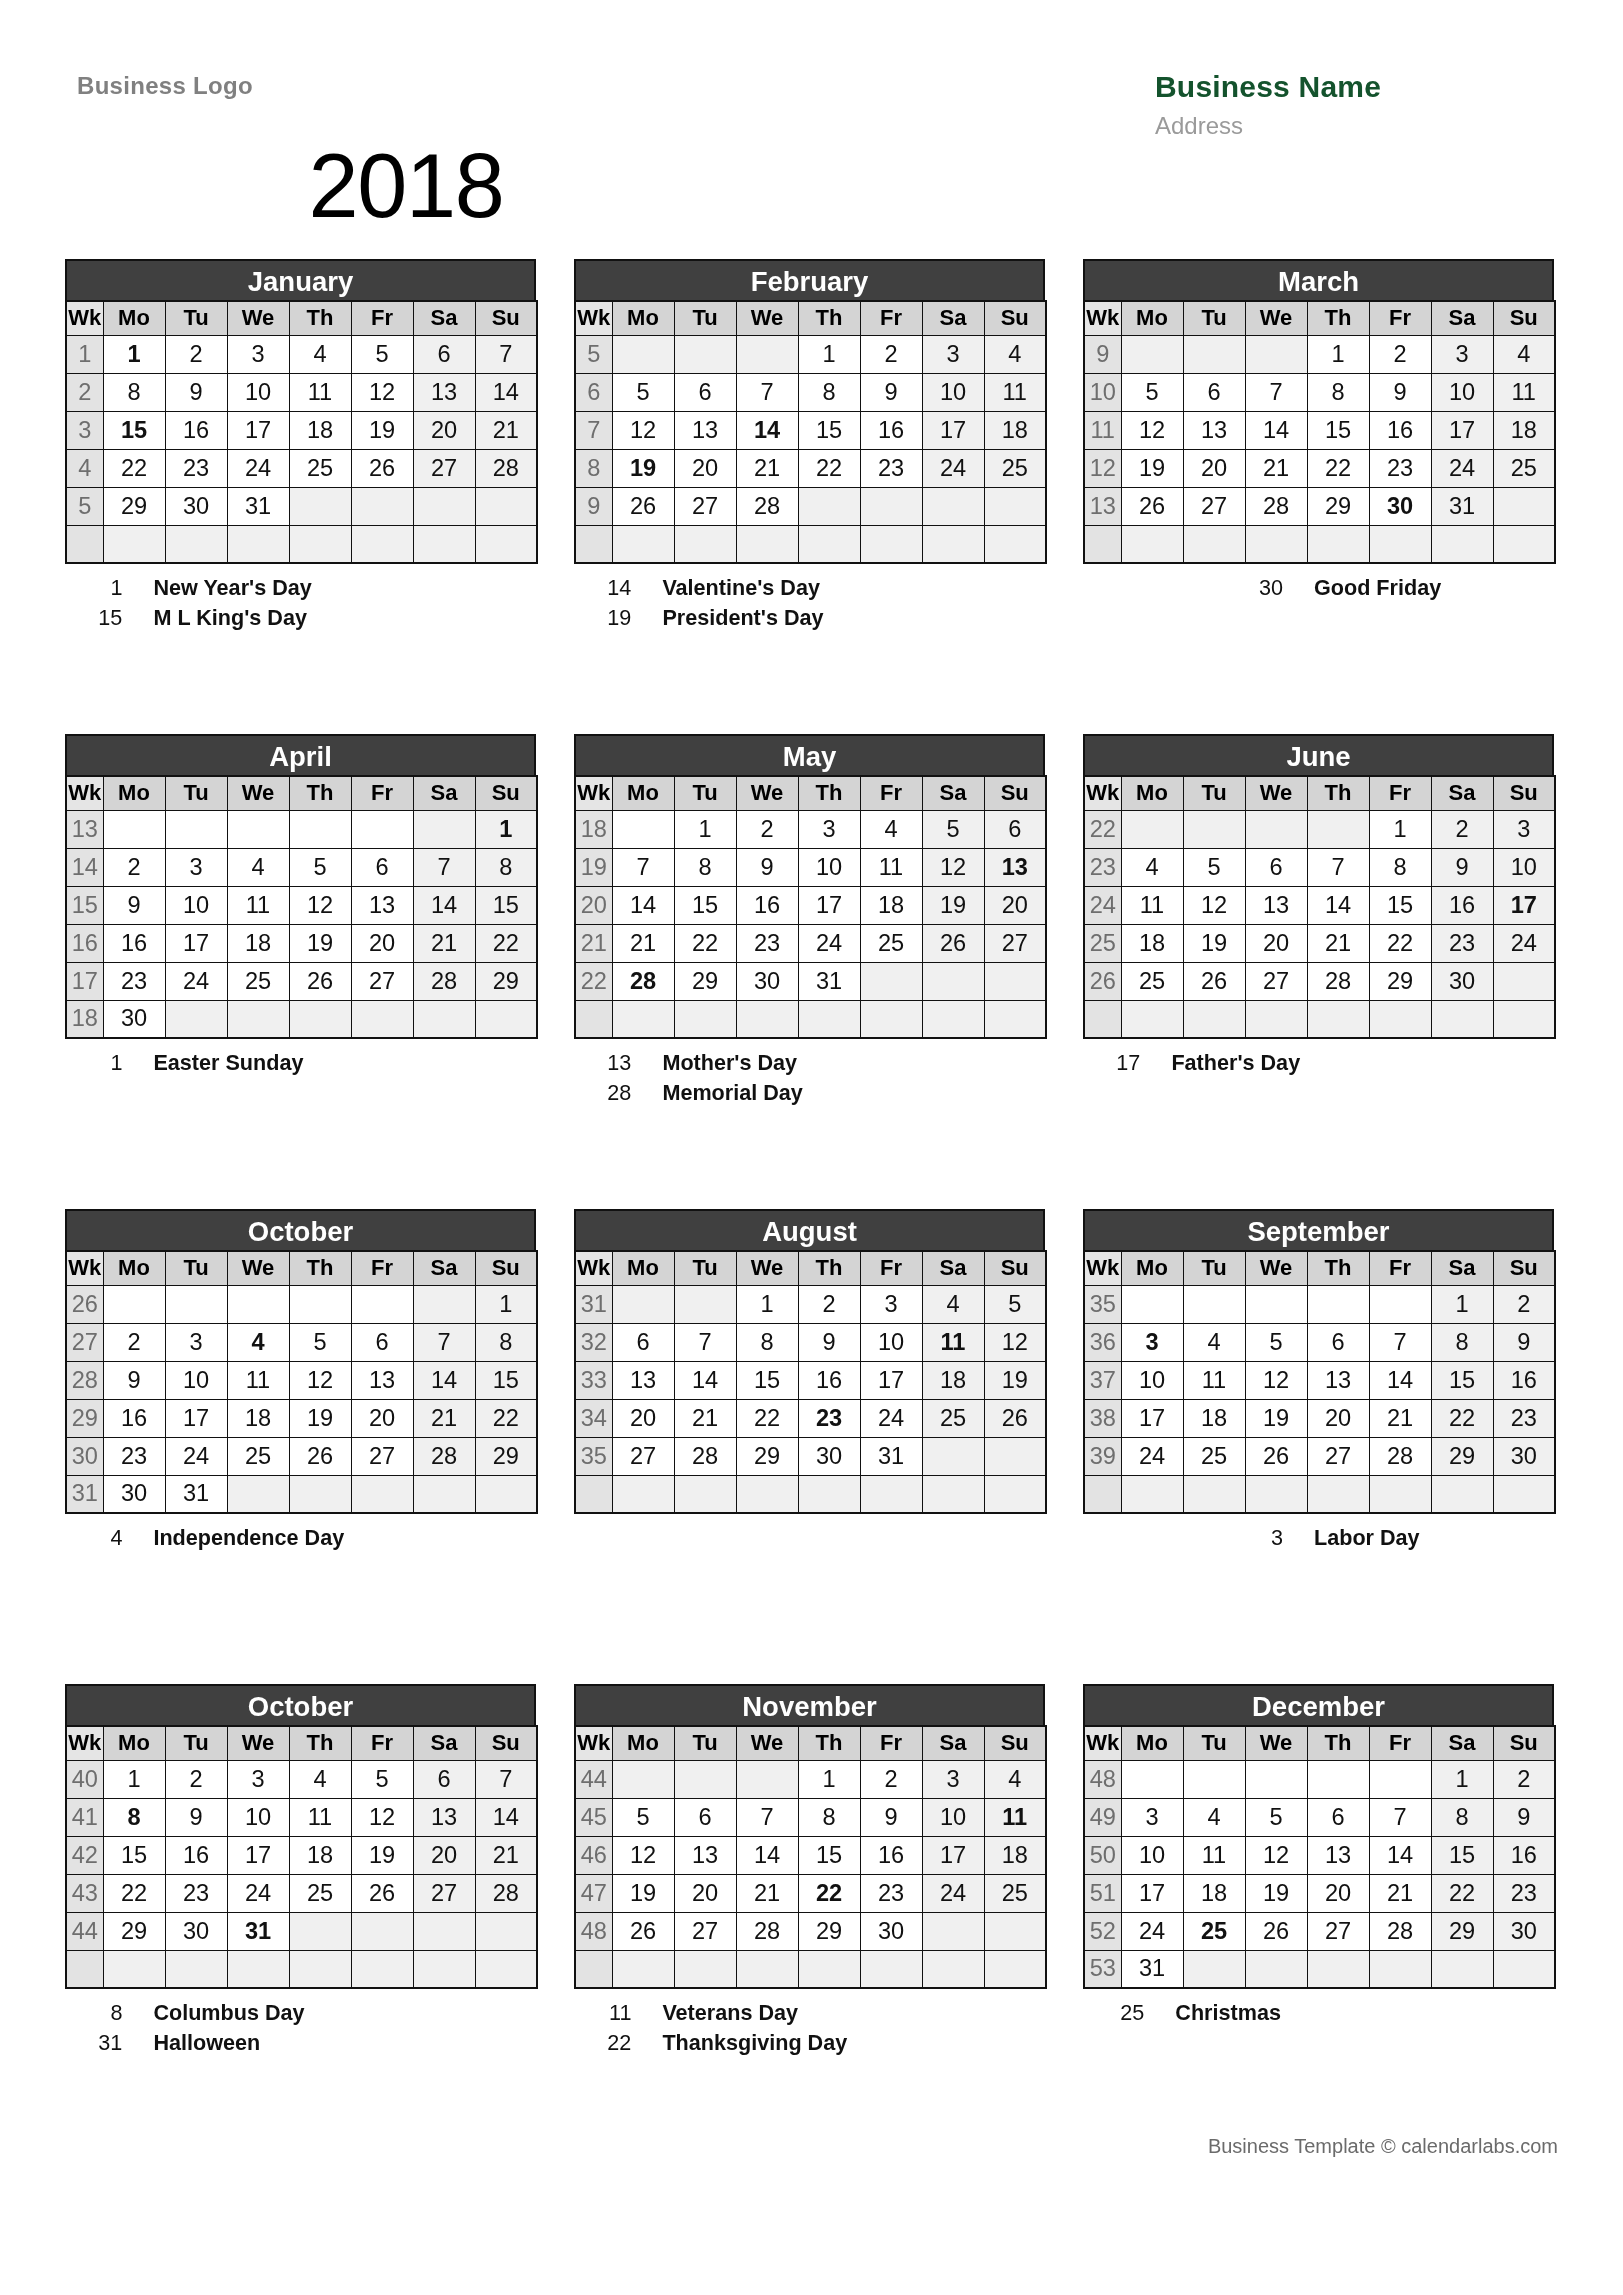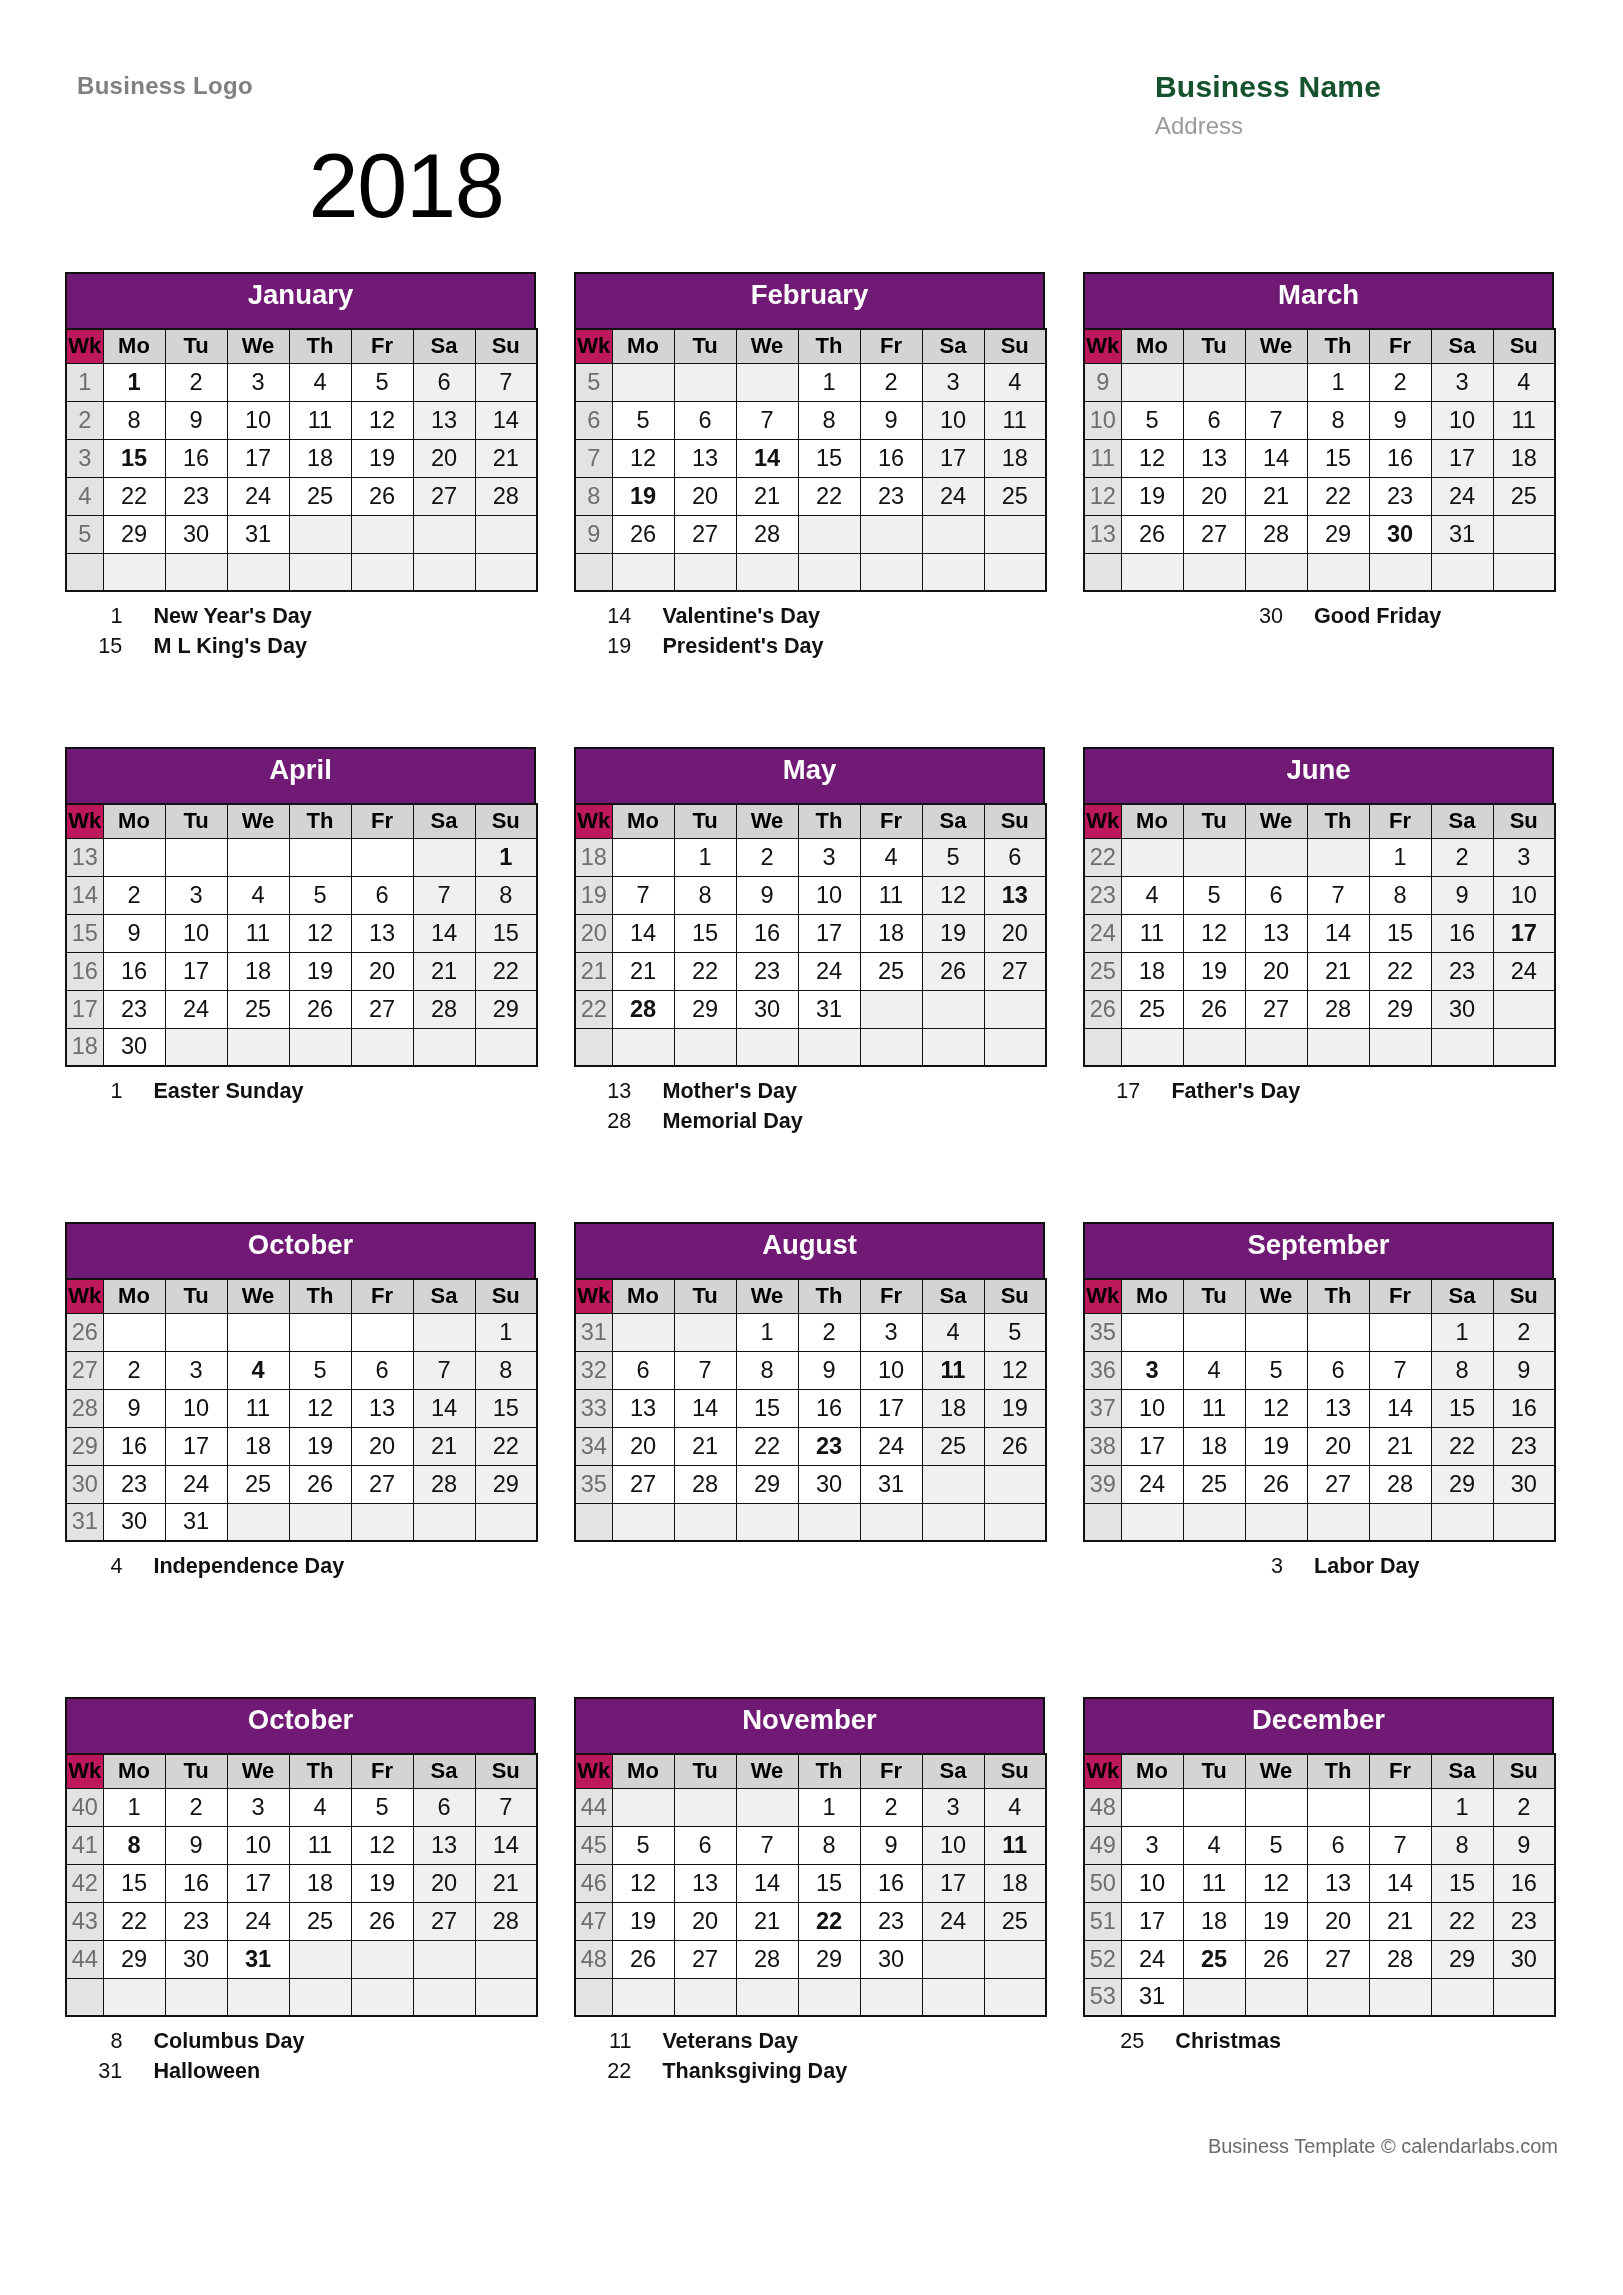--- a/index.html
+++ b/index.html
@@ -42,15 +42,14 @@
   .month { width:471px; position:relative; }
 
   .m-title {
-    background:#701a75; color:#ffffff;
+    background:#404040; color:#ffffff;
     font-size:27.5px; font-weight:bold; text-align:center;
     line-height:1;
     padding:7.2px 0 8.5px 0;
     border:2px solid #111;
     border-bottom:none;
     box-sizing:border-box;
-    height:56px;
-    margin-top:13px;
+    height:41px;
   }
 
   table.cal {

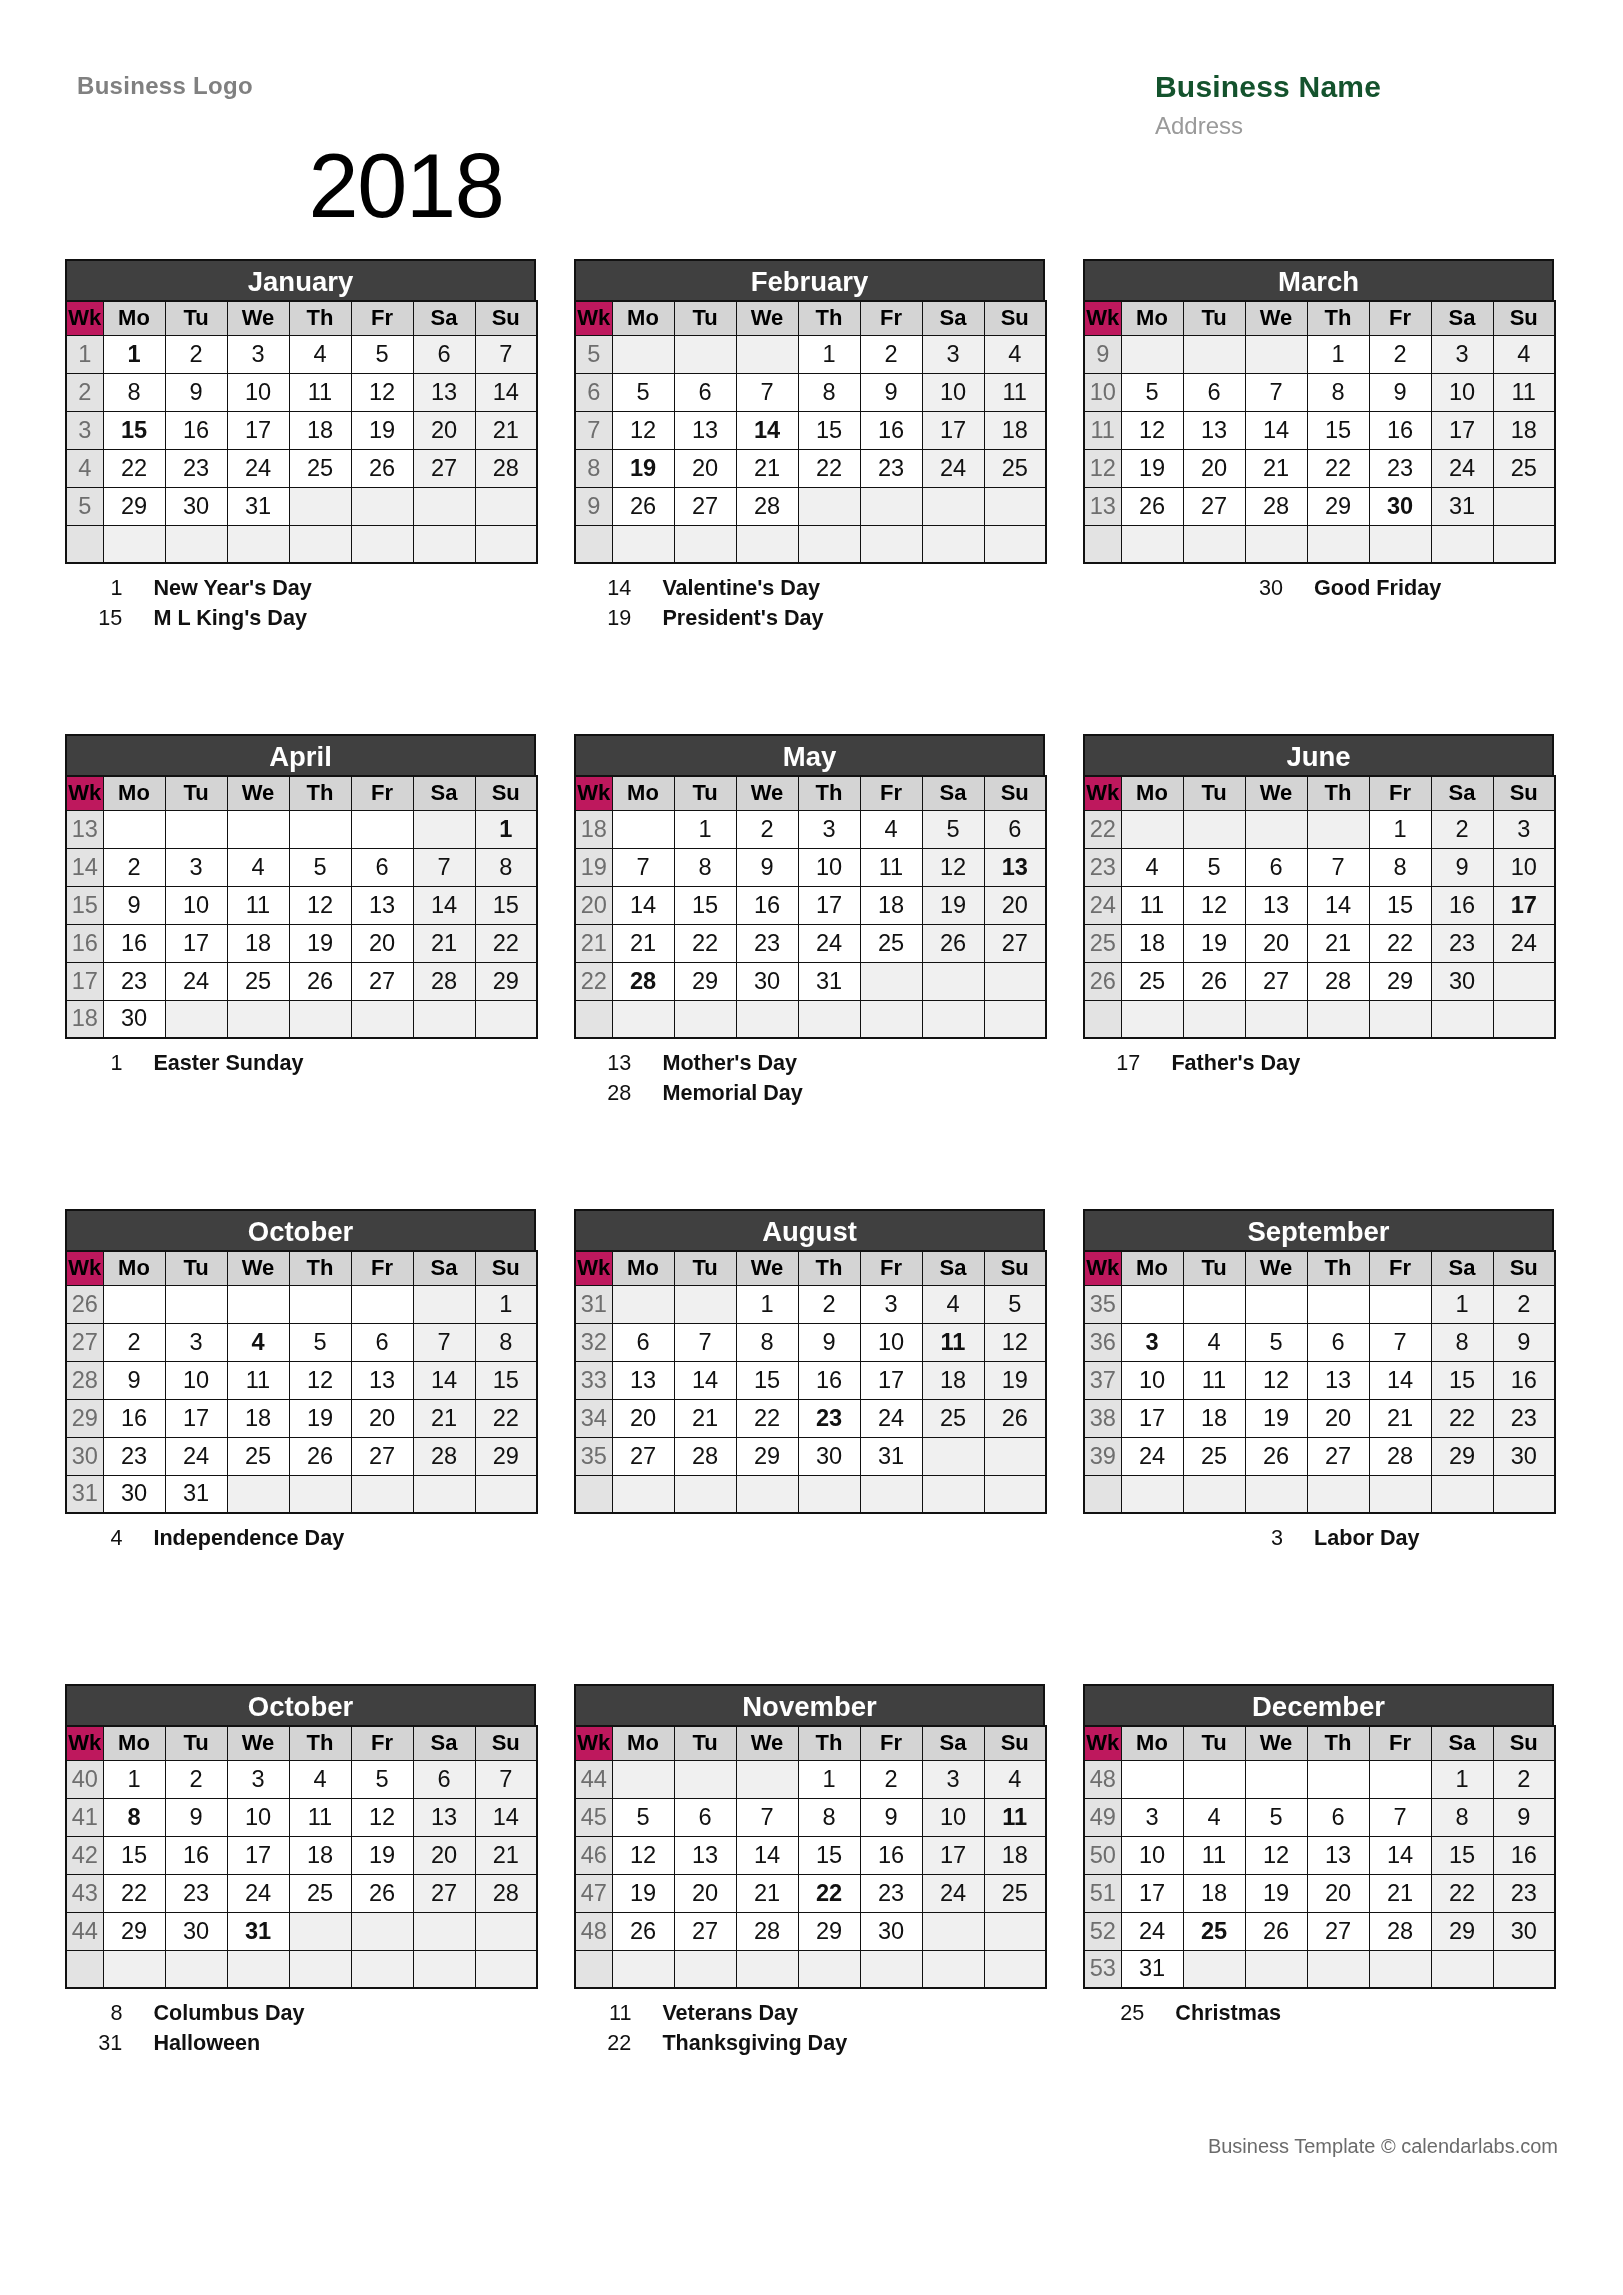--- a/index.html
+++ b/index.html
@@ -71,7 +71,7 @@
   table.cal thead th {
     background:#d4d4d4; color:#000; font-weight:bold; font-size:22px; height:34px;
   }
-  table.cal thead th.wk { background:#be185d; }
+  table.cal thead th.wk { background:#e5e5e5; }
 
   td.wknum {
     background:#e3e3e3; color:#6e6e6e; font-size:19.6px;

